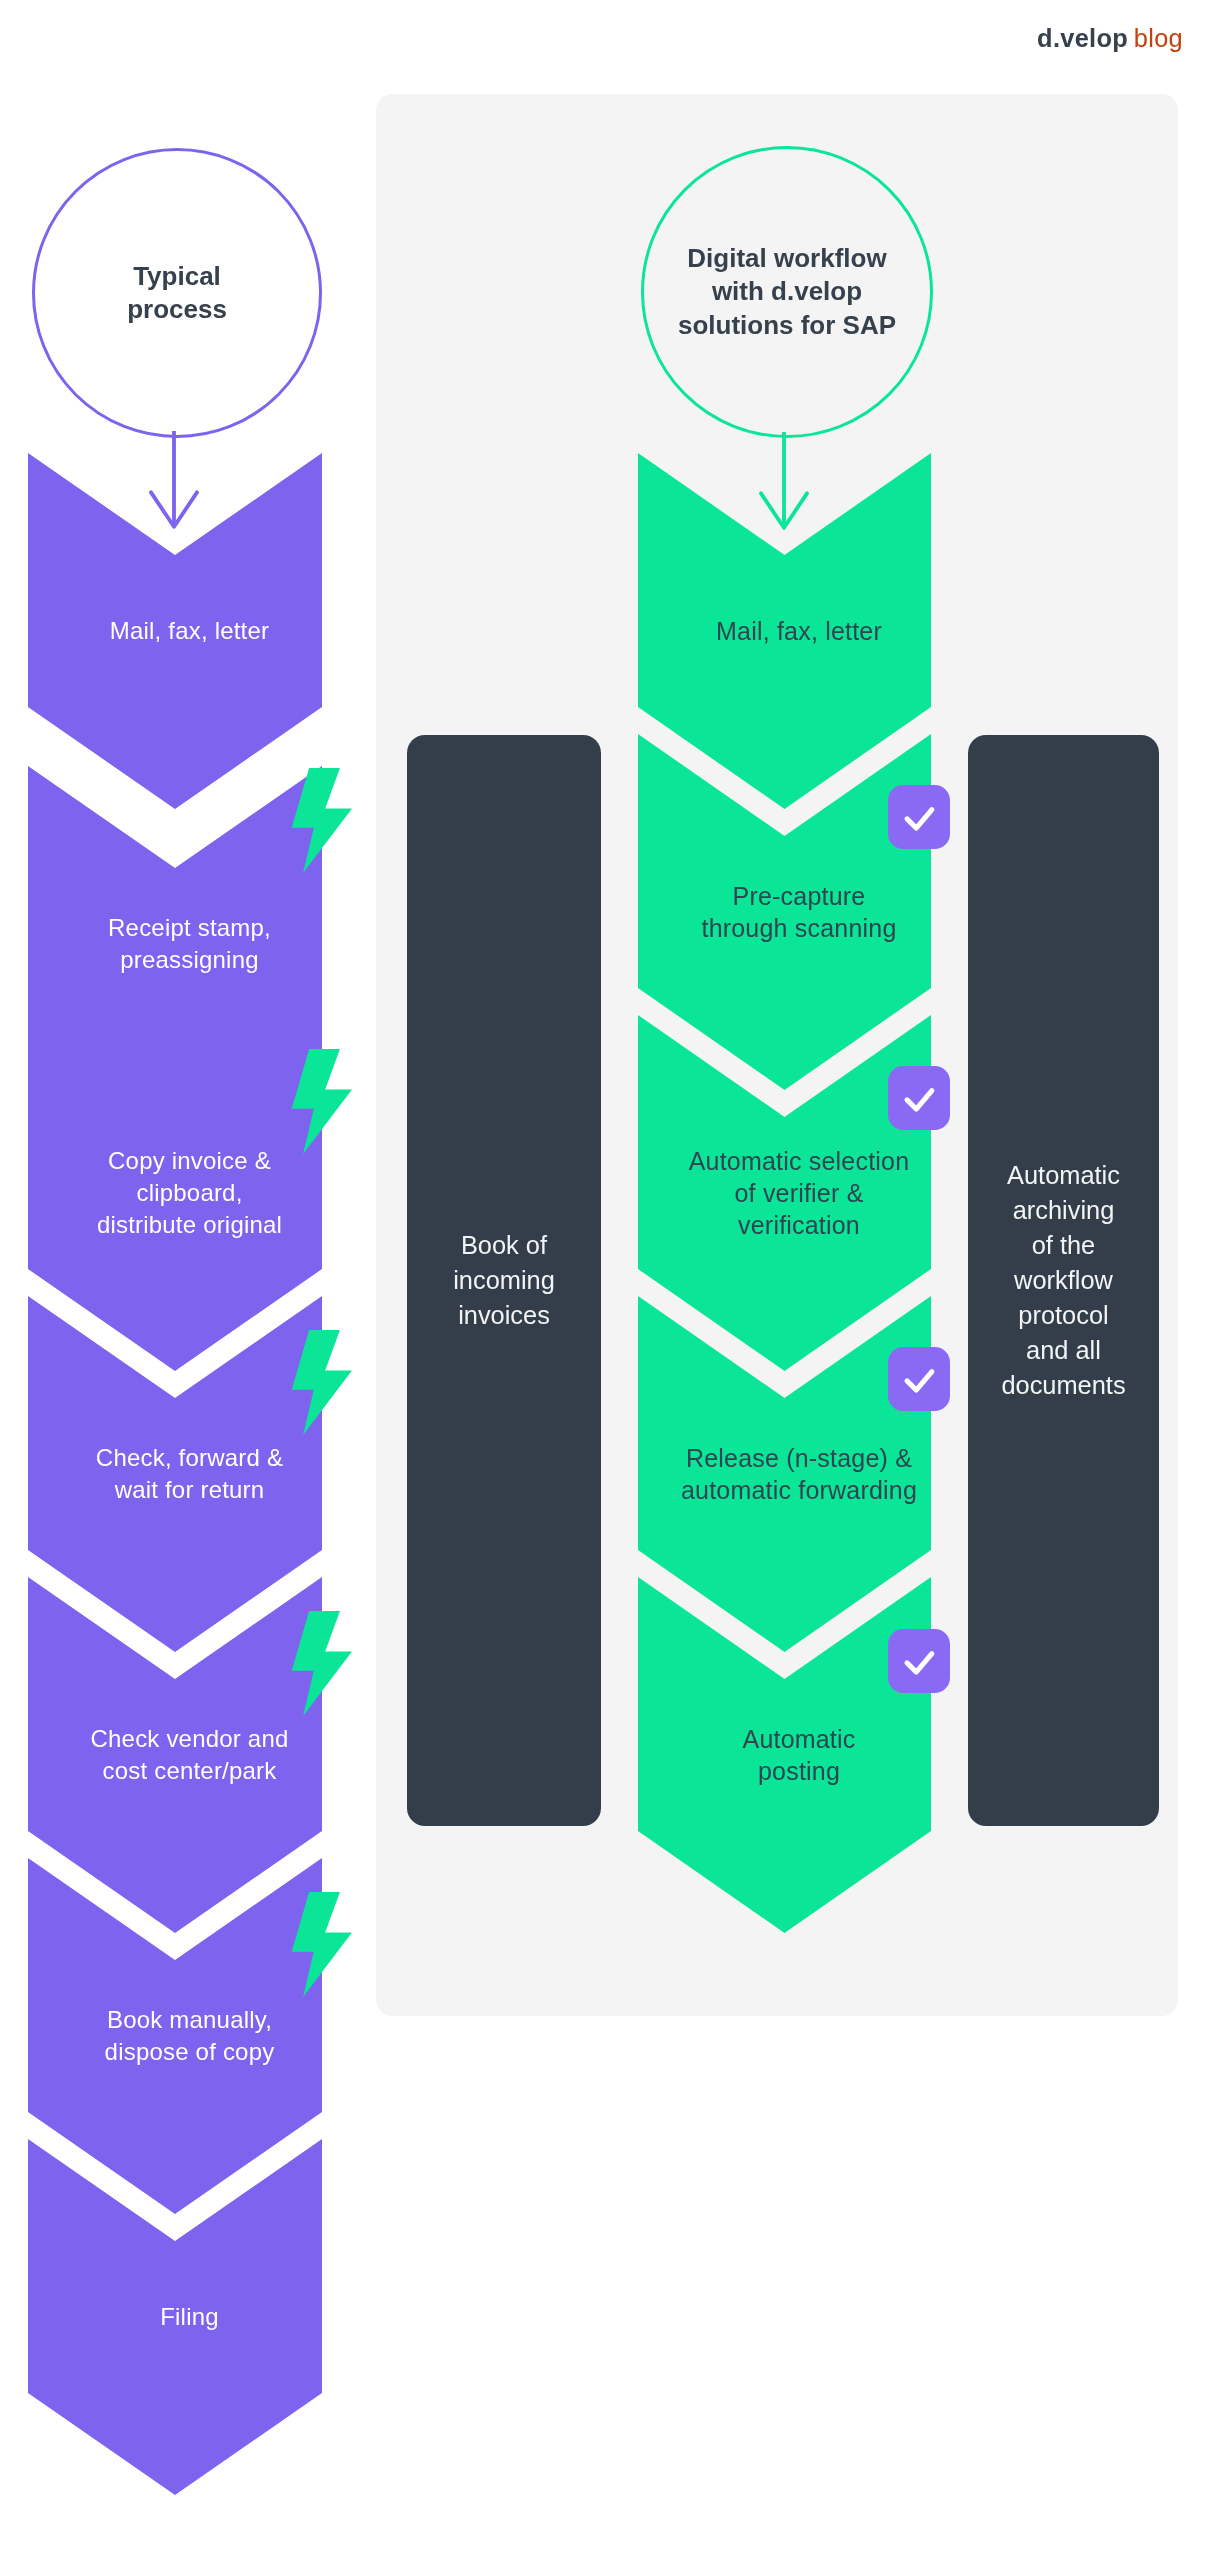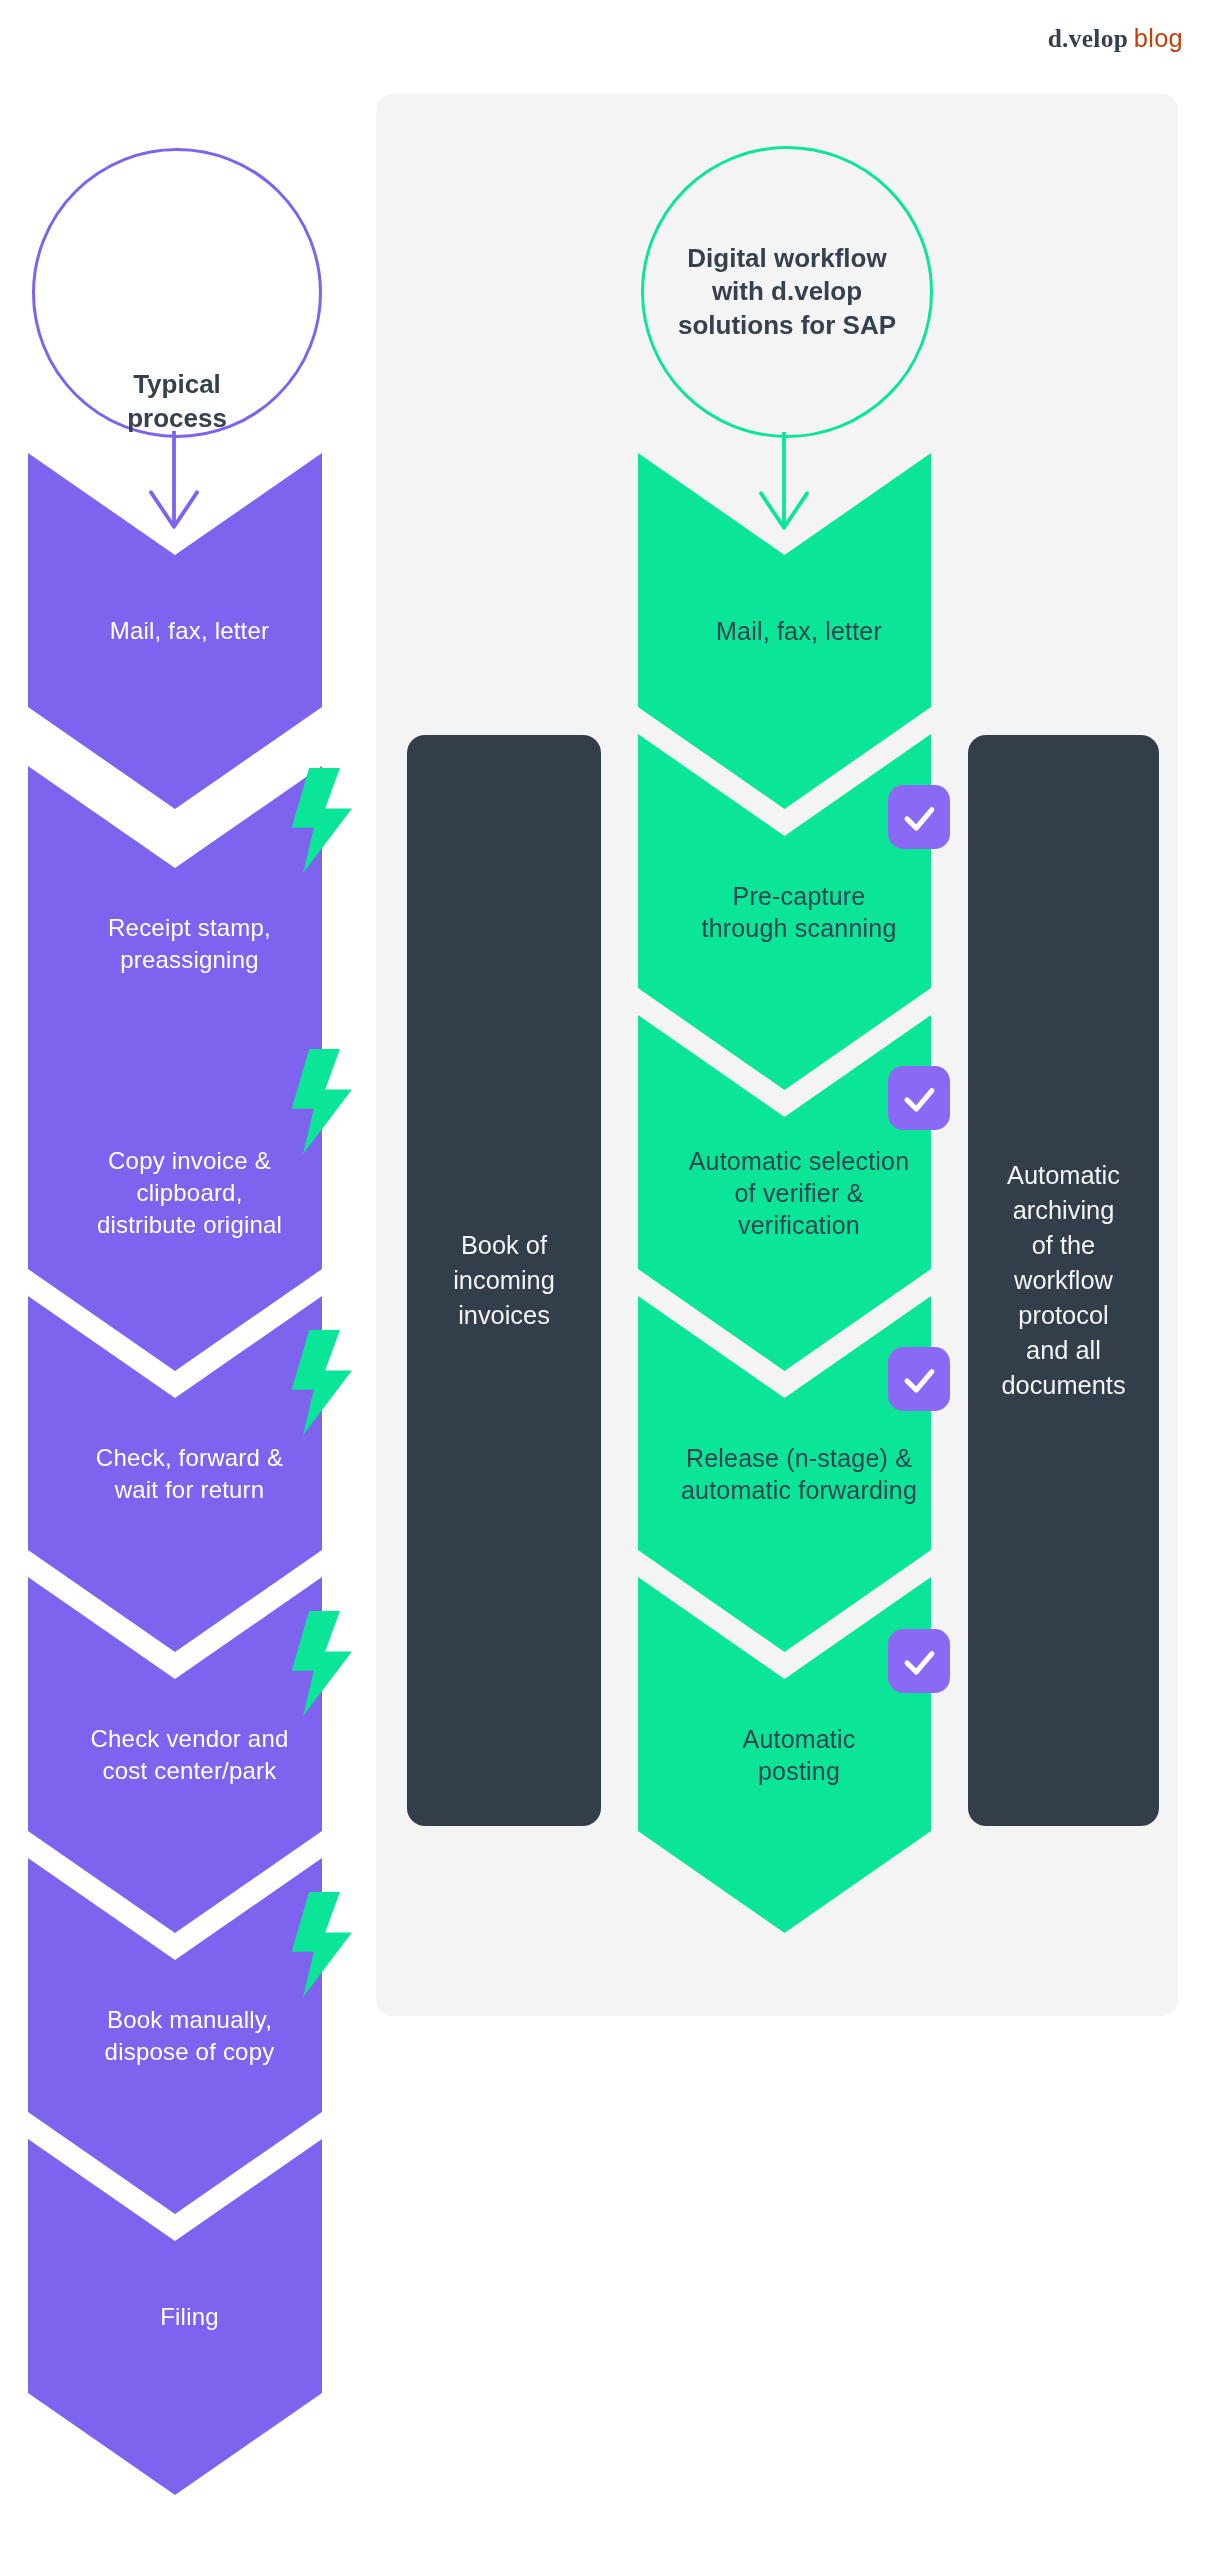--- a/index.html
+++ b/index.html
@@ -21,7 +21,7 @@
   .abs{position:absolute;}
   
   .logo{top:24px;right:38px;font-size:25.4px;color:var(--ink);letter-spacing:0.3px;}
-  .logo .brand{font-weight:700;font-family:Liberation Serif, serif;}
+  .logo .brand{font-weight:700;}
   .logo .suffix{font-weight:400;margin-left:5.7px;color:#c2410c;}
   
   .panel{left:376px;top:94px;width:802px;height:1922px;background:var(--panel);border-radius:16.5px;}

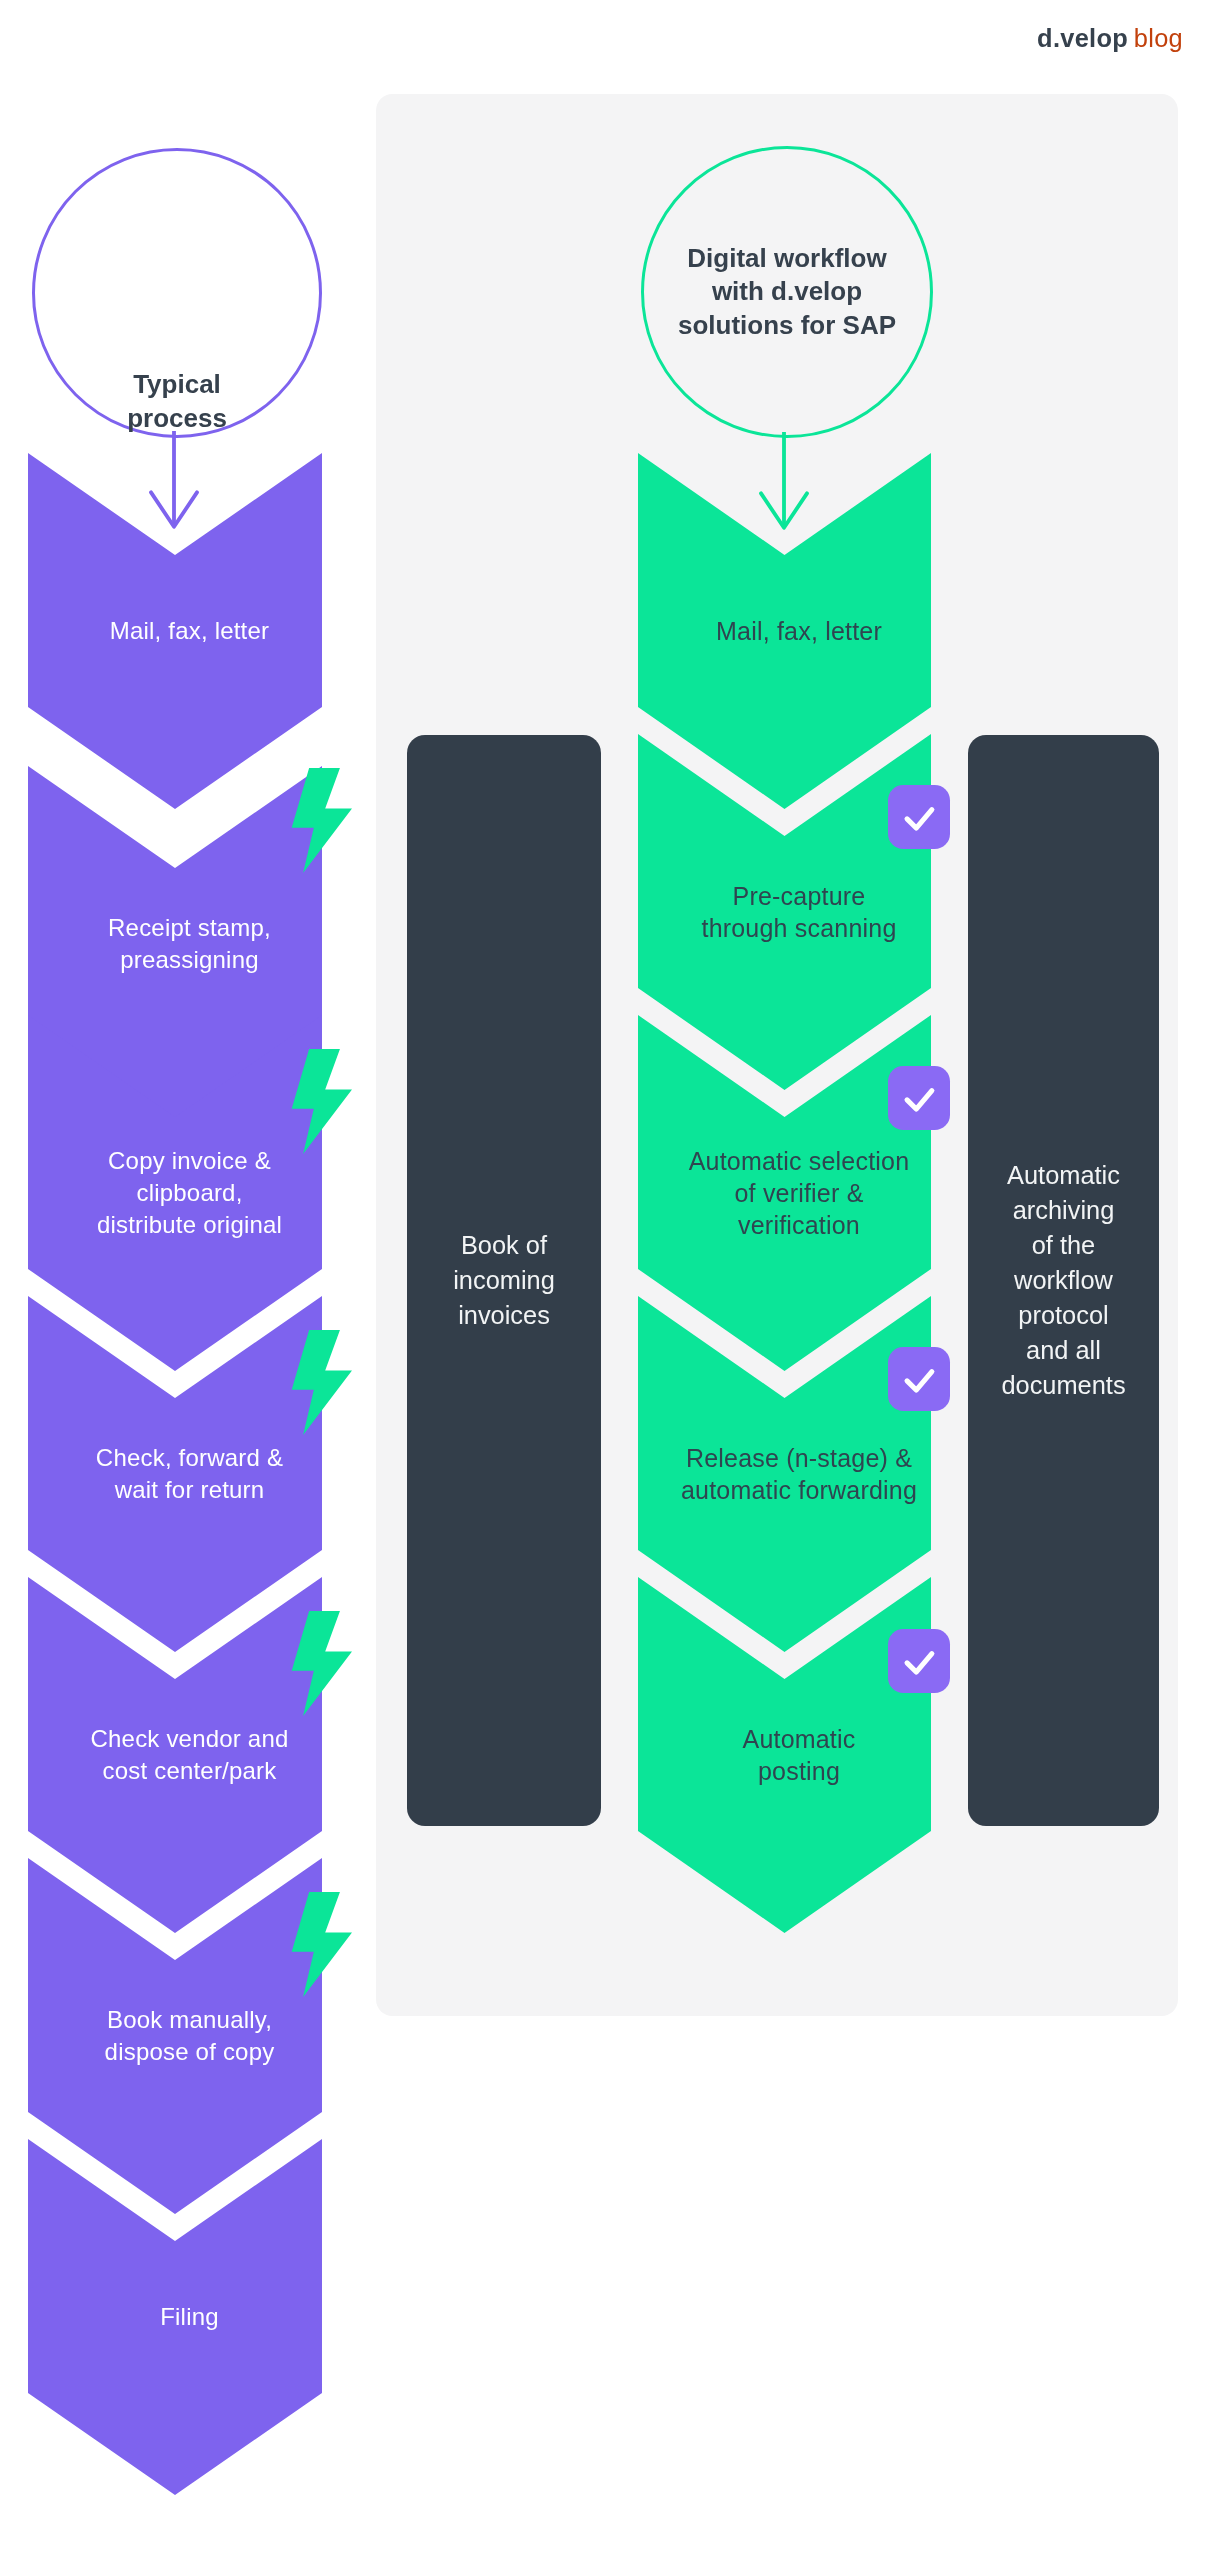--- a/index.html
+++ b/index.html
@@ -28,7 +28,7 @@
   
   .circle{border-radius:50%;display:flex;align-items:center;justify-content:center;
           text-align:center;font-weight:700;font-size:26px;line-height:1.28;color:var(--ink);}
-  .circle-left{left:32px;top:148px;width:284px;height:284px;border:3.2px solid var(--purple);background:var(--white);align-items:flex-end;}
+  .circle-left{left:32px;top:148px;width:284px;height:284px;border:3.2px solid var(--purple);background:var(--white);}
   .circle-right{left:641px;top:146px;width:286px;height:286px;border:3.2px solid var(--green);background:var(--panel);}
   
   .arrow{width:64px;height:99px;}

